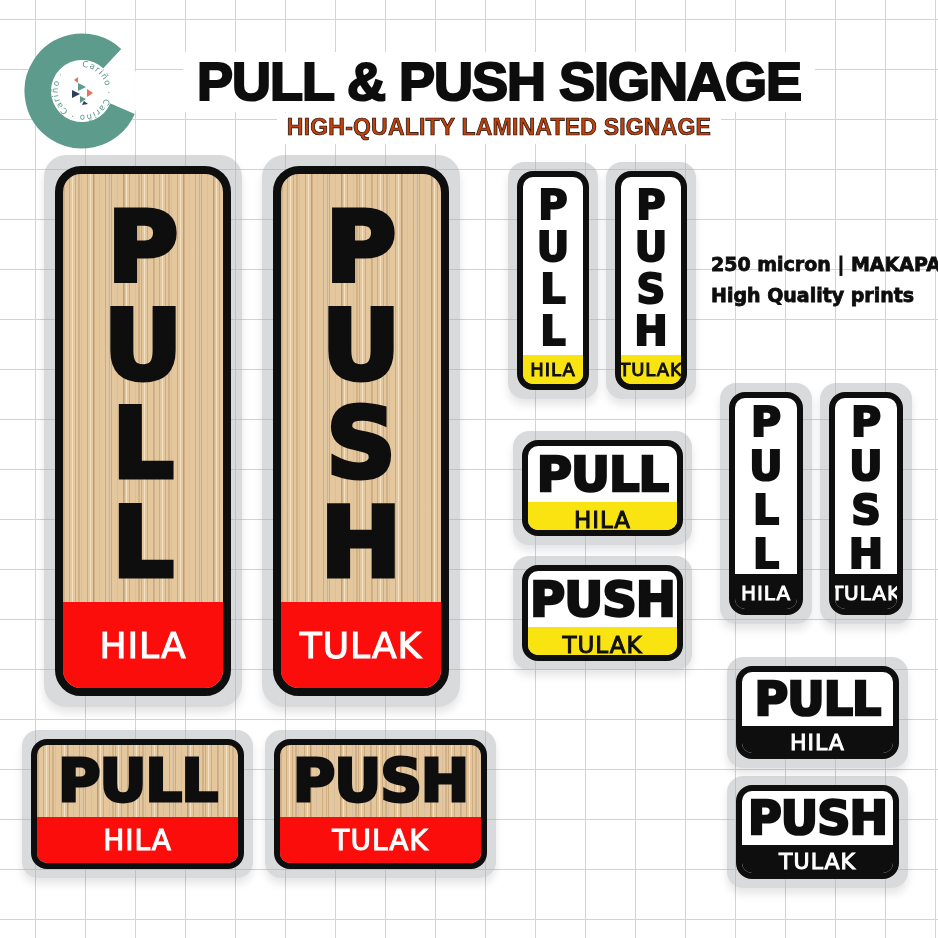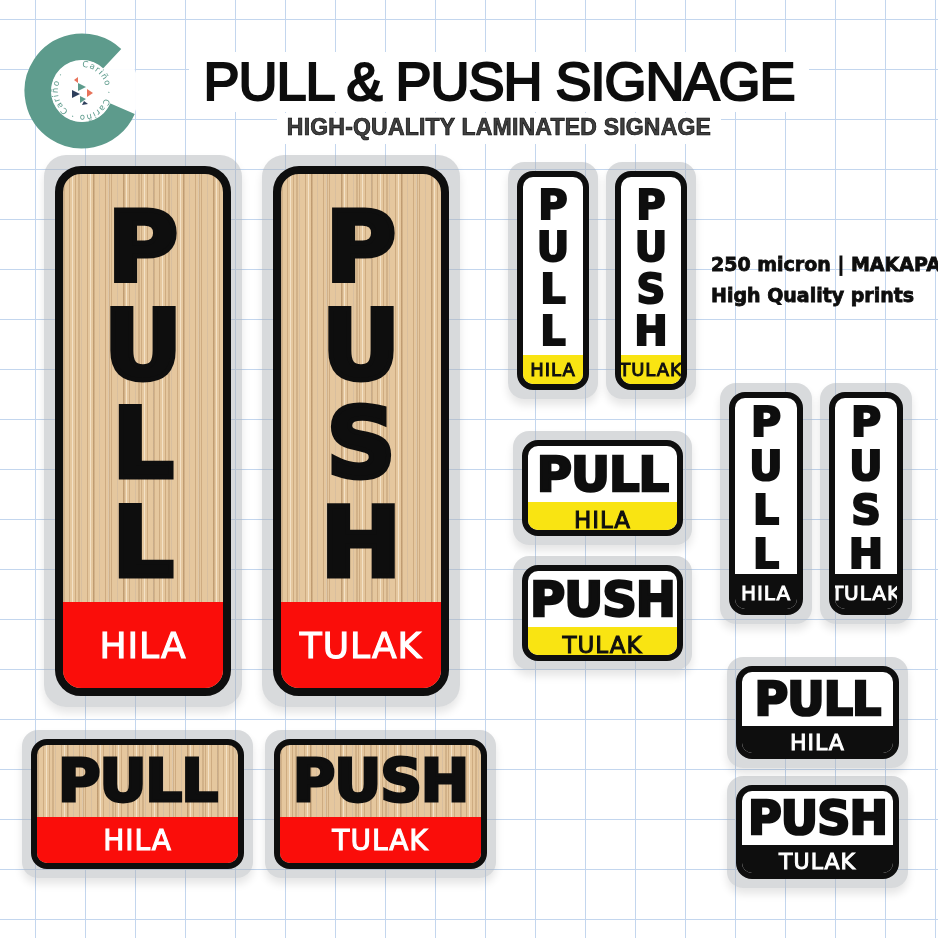--- a/index.html
+++ b/index.html
@@ -17,7 +17,7 @@
   .header{position:absolute; left:60px; right:0; top:52px; text-align:center;}
   .title{
     display:inline-block; background:#ffffff; padding:2px 14px 4px;
-    font-family:"Liberation Sans", sans-serif; font-weight:400;
+    font-family:"Liberation Sans", sans-serif; font-weight:700;
     font-size:54px; line-height:1.0; color:#0d0d0d; letter-spacing:-1px;
     -webkit-text-stroke:2.2px #0d0d0d;
   }

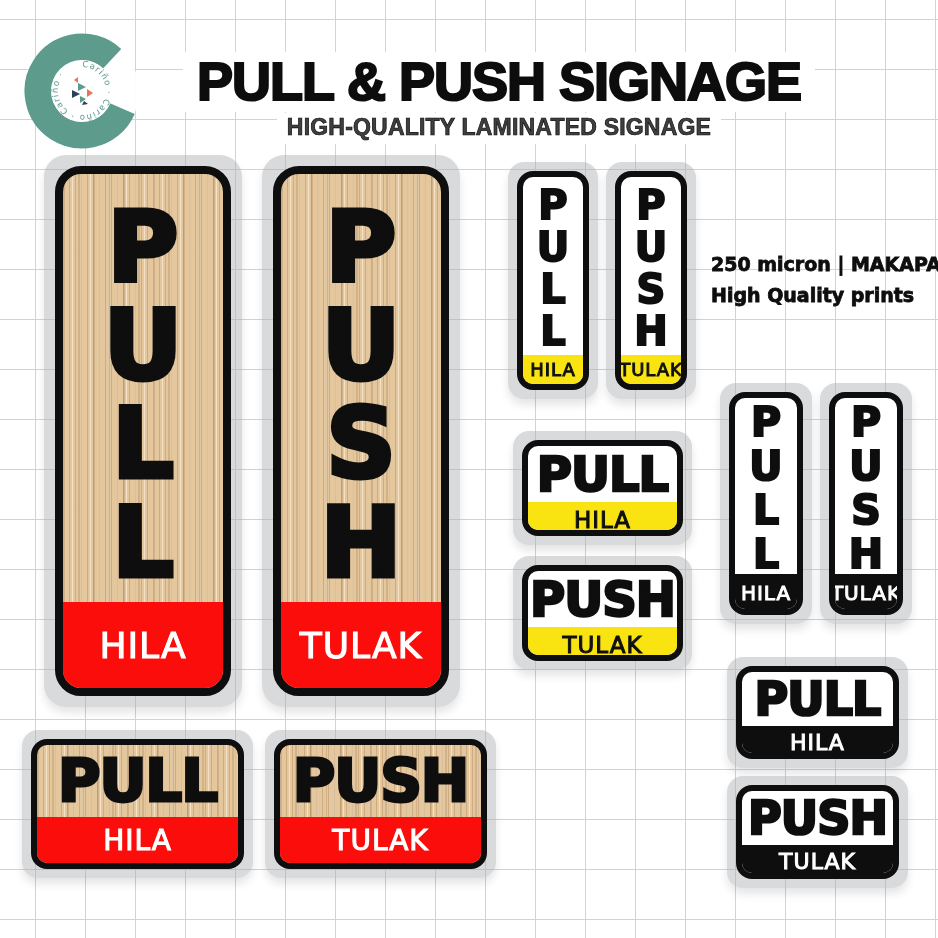--- a/index.html
+++ b/index.html
@@ -24,7 +24,7 @@
   .subtitle{
     display:inline-block; background:#ffffff; padding:1px 10px 3px; margin-top:1px;
     font-family:"Liberation Sans", sans-serif; font-weight:700;
-    font-size:23px; color:#404040; letter-spacing:0.2px;
+    font-size:23px; color:#c2410c; letter-spacing:0.2px;
     -webkit-text-stroke:0.7px #0d0d0d;
   }
   

